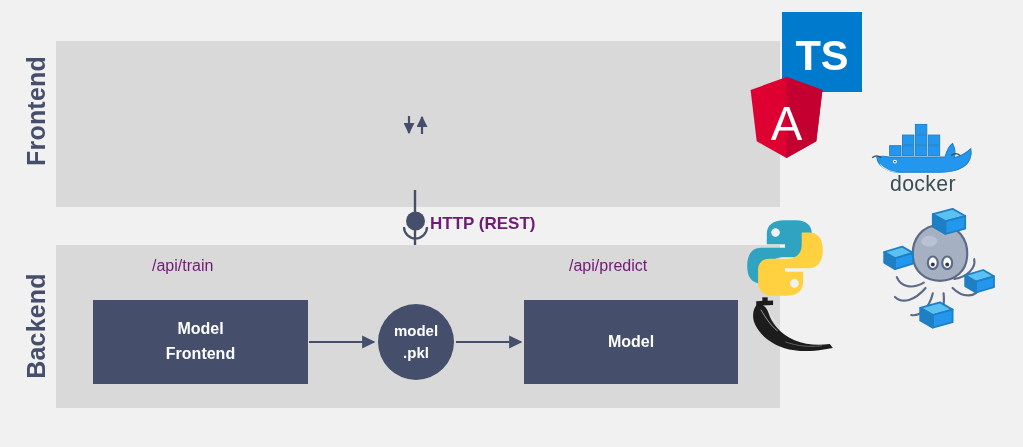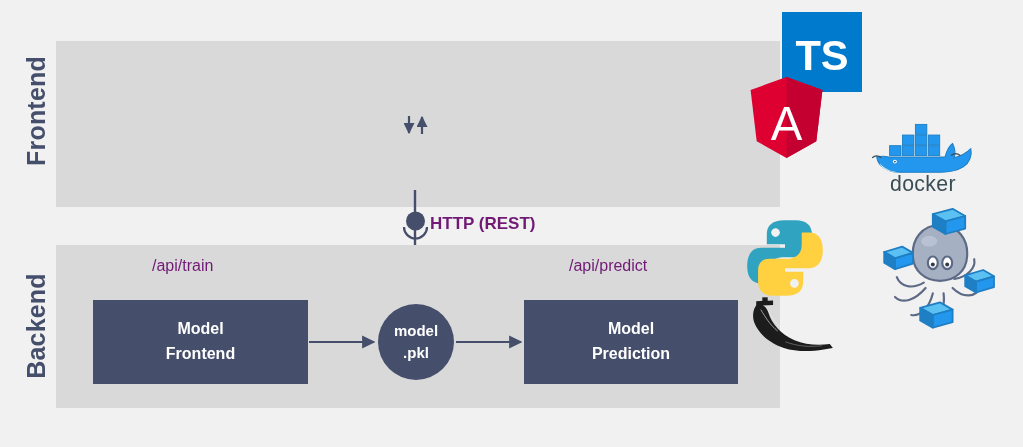--- a/index.html
+++ b/index.html
@@ -145,7 +145,6 @@
   </div>
   <div class="comp-box" id="box-model-predict">
     <span>Model</span>
-    <span>Prediction</span>
   </div>
 
   <div id="node-model-pkl">

